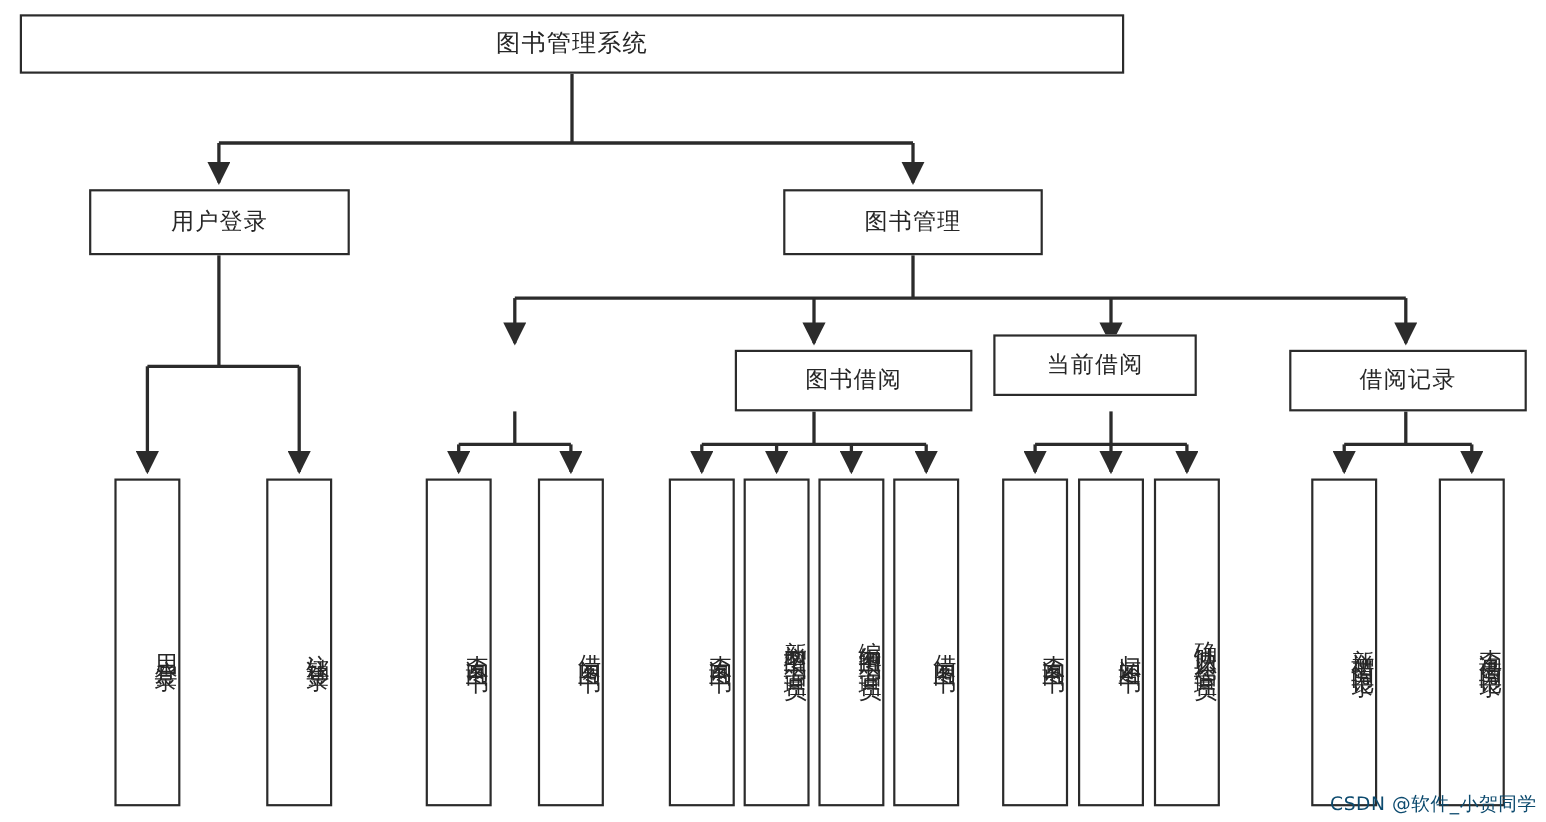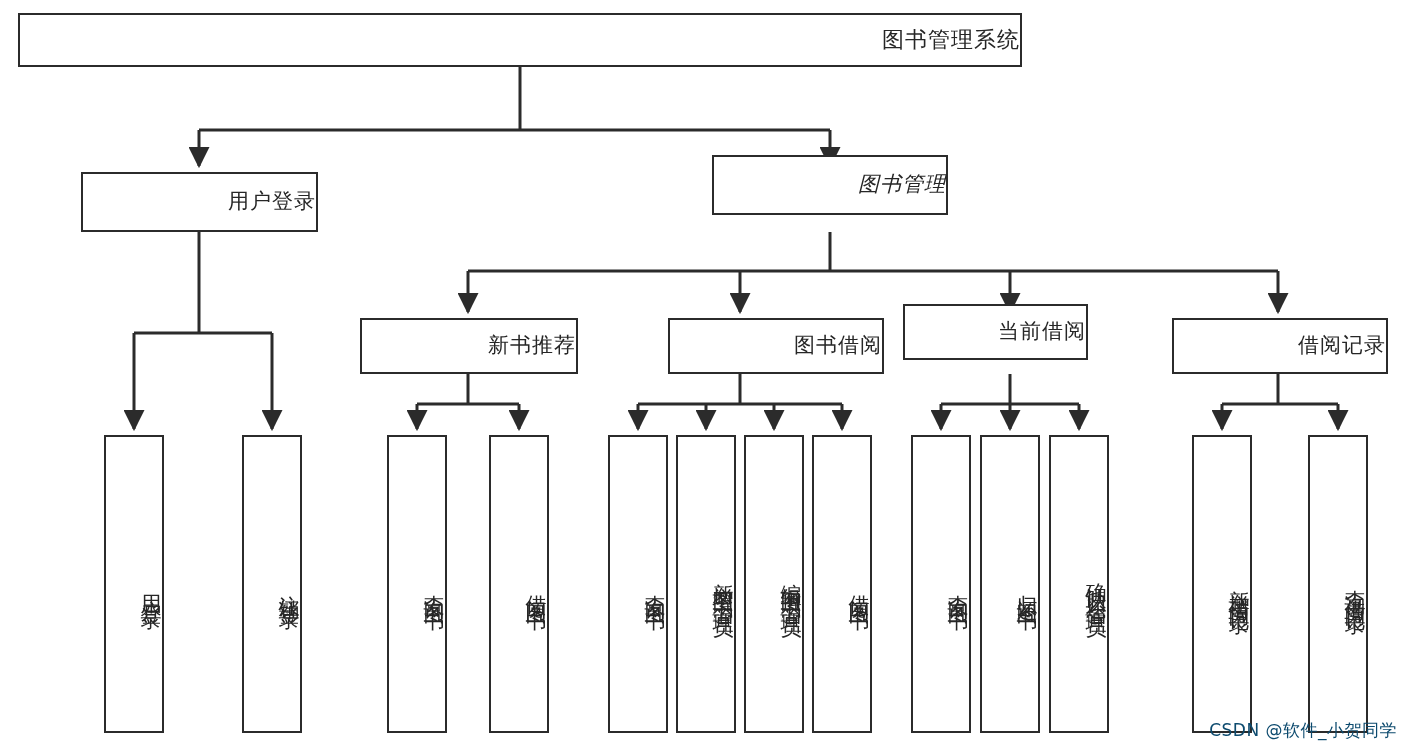--- a/index.html
+++ b/index.html
@@ -40,7 +40,6 @@
     font-size: 21px;
     letter-spacing: 1px;
     line-height: 1.2;
-    justify-content: flex-end;
   }
   .node.root {
     font-size: 22px;

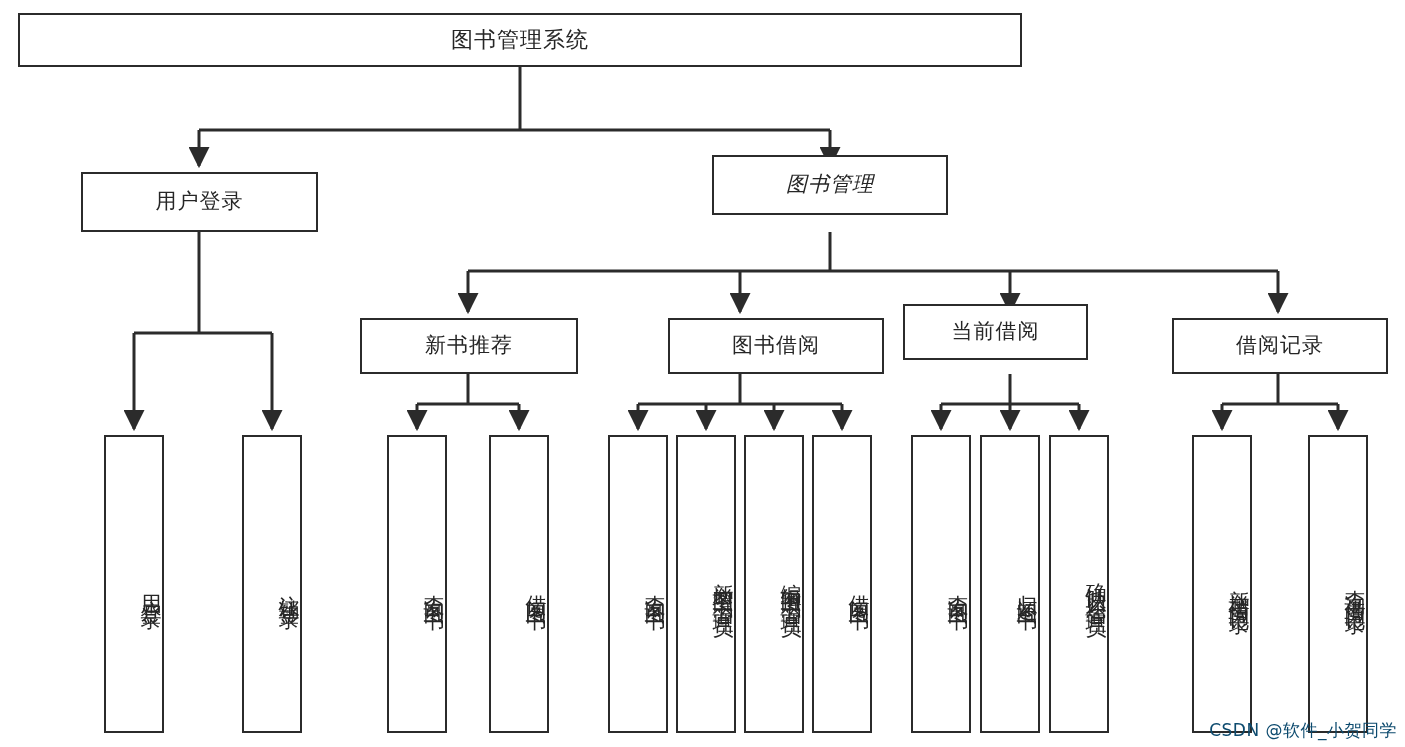--- a/index.html
+++ b/index.html
@@ -135,7 +135,7 @@
   <div class="node horiz" style="left:81px; top:172px; width:237px; height:60px;">
     <span>用户登录</span>
   </div>
-  <div class="node horiz" style="left:712px; top:155px; width:236px; height:60px;font-style:italic;">
+  <div class="node horiz" style="left:712px; top:172px; width:236px; height:60px;">
     <span>图书管理</span>
   </div>
 

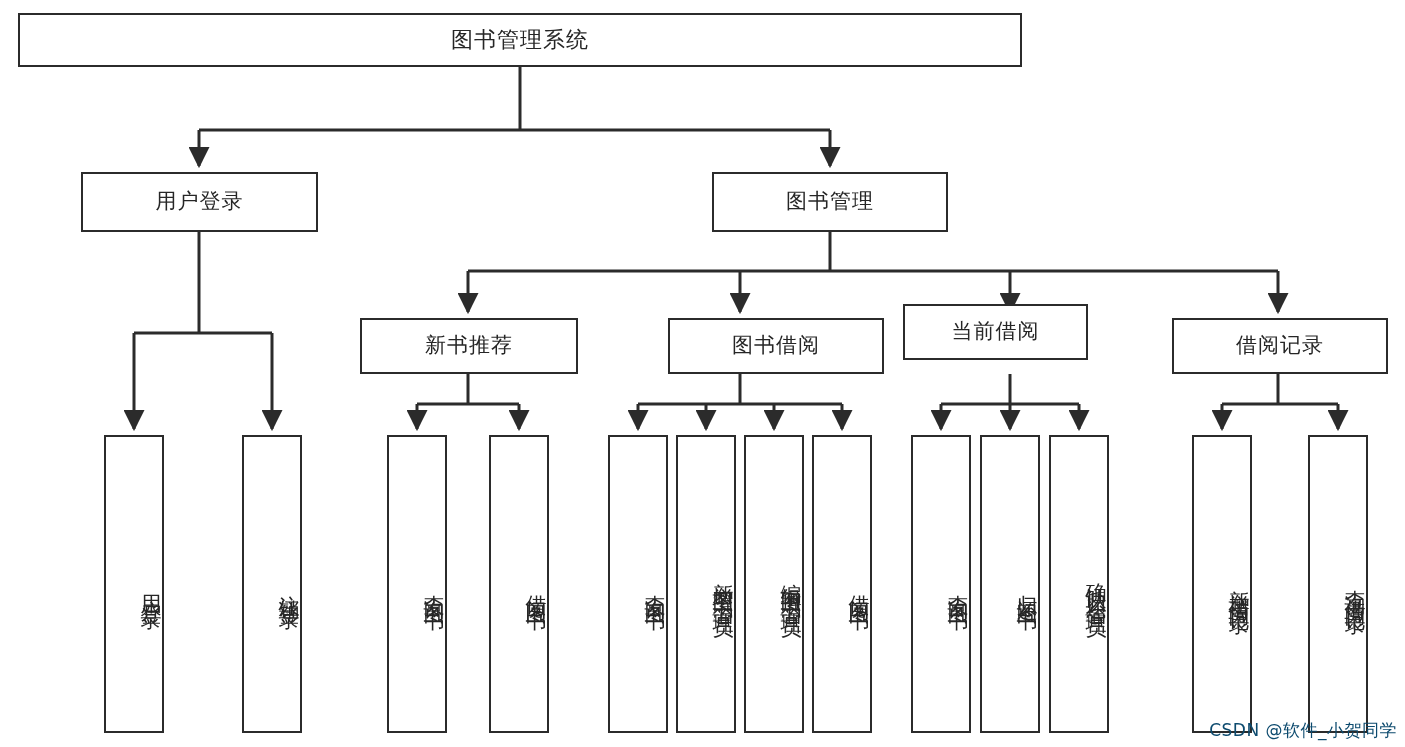--- a/index.html
+++ b/index.html
@@ -139,9 +139,6 @@
     <span>图书管理</span>
   </div>
 
-  <div class="node horiz" style="left:360px; top:318px; width:218px; height:56px;">
-    <span>新书推荐</span>
-  </div>
   <div class="node horiz" style="left:632px; top:318px; width:216px; height:56px;margin-left:36px;">
     <span>图书借阅</span>
   </div>

